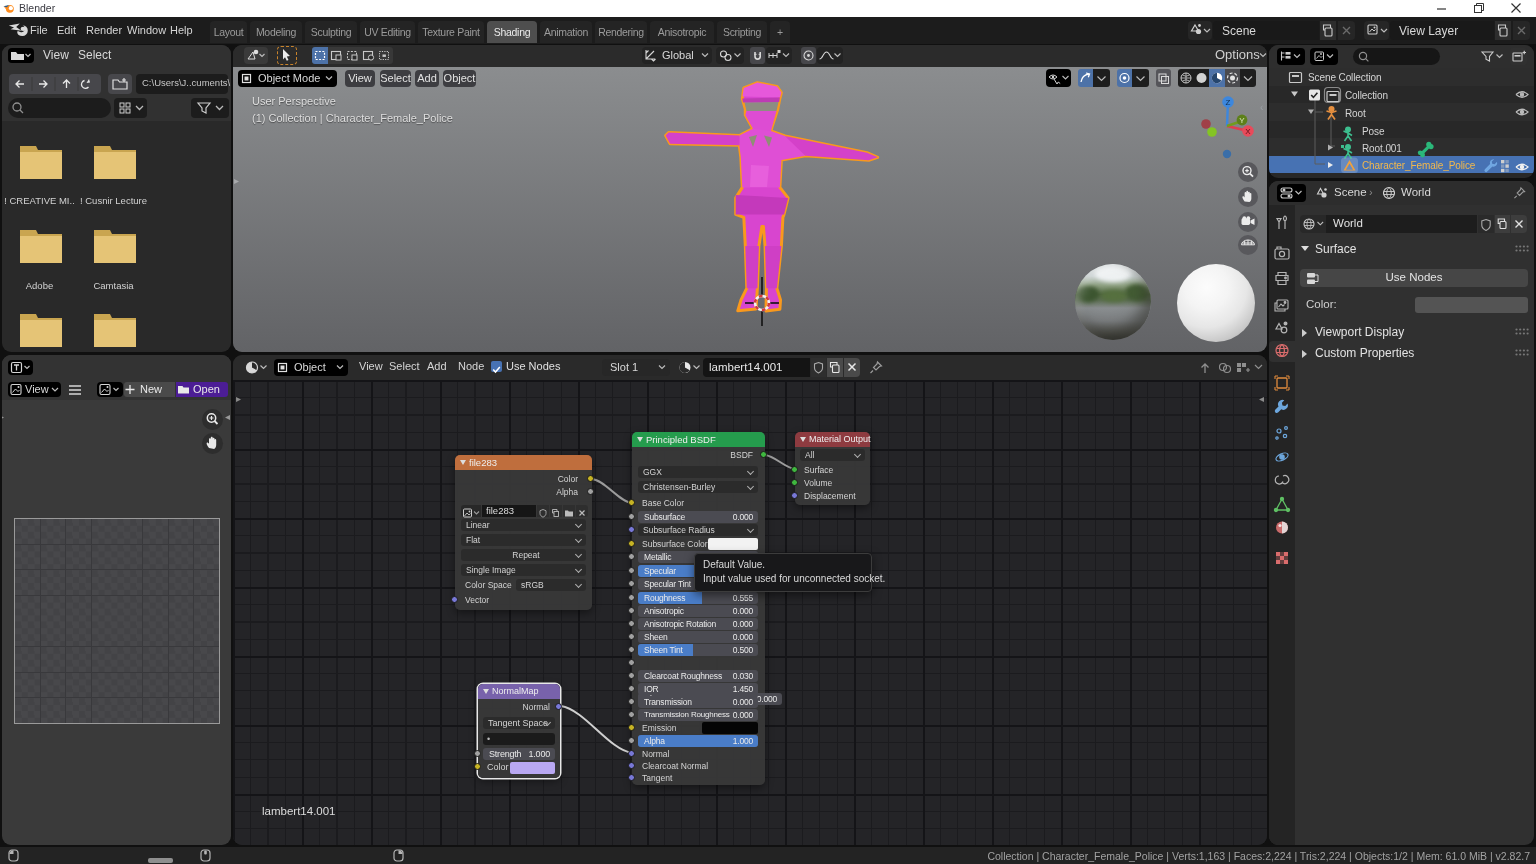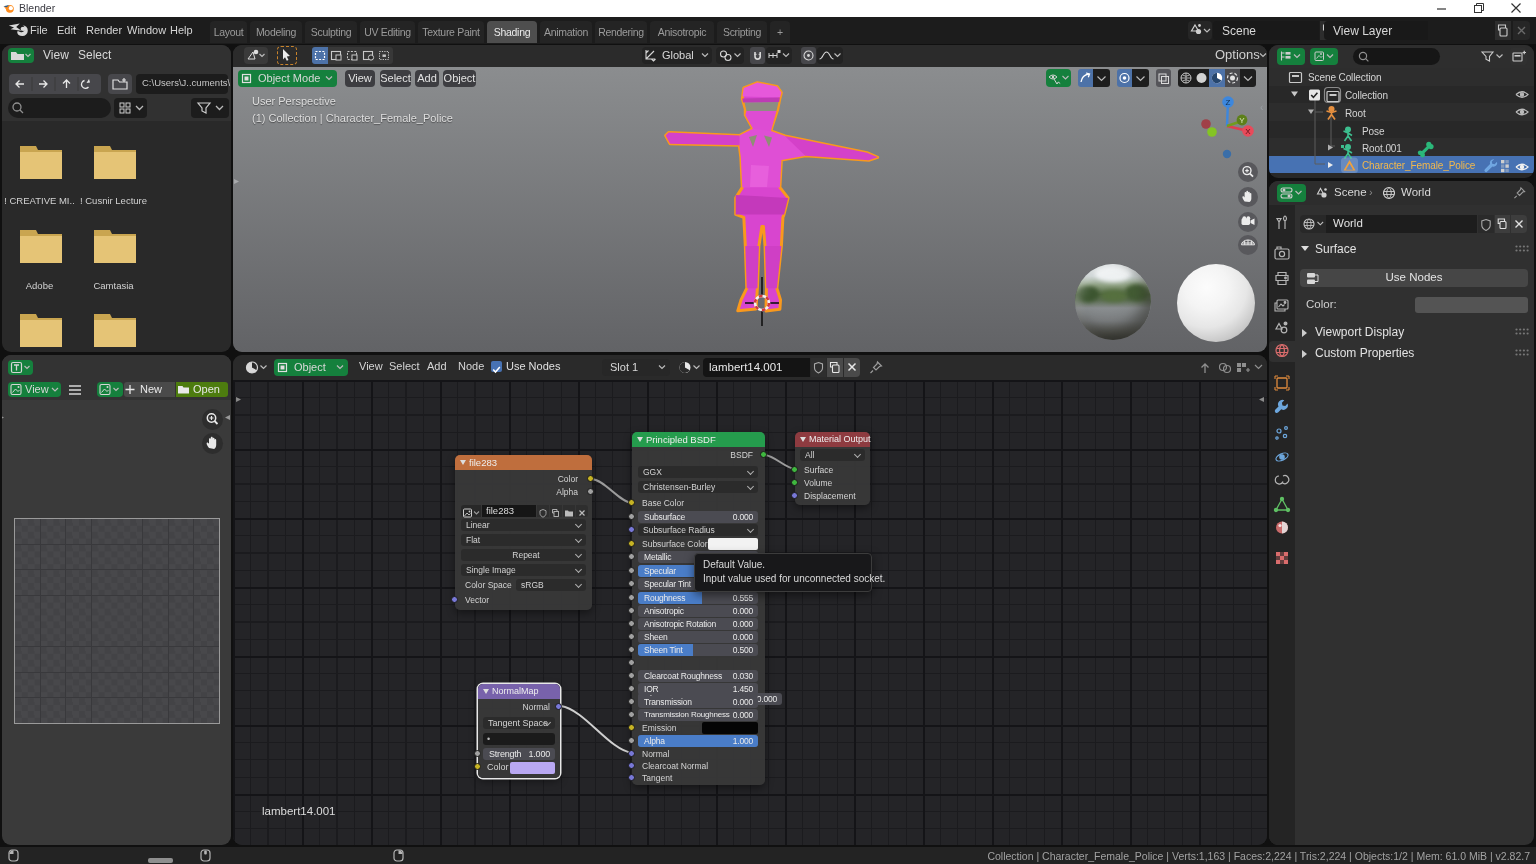--- a/index.html
+++ b/index.html
@@ -119,7 +119,7 @@
           <path d="M17 8 l3 3 l3 -3" fill="none" stroke="#bbb" stroke-width="1.2"></path>
         </svg>
  </div>
- <div class="abs fld" style="left:1324px;top:4px;width:104px;height:19px;border-radius:4px 0 0 4px;background:#191919;">
+ <div class="abs fld" style="left:1390px;top:4px;width:104px;height:19px;border-radius:4px 0 0 4px;background:#191919;">
         <span style="position:absolute;left:9px;top:3px;font-size:12px;">View Layer</span>
       </div>
  <div class="abs" style="left:1495px;top:4px;width:16px;height:19px;background:#2d2d2d;">

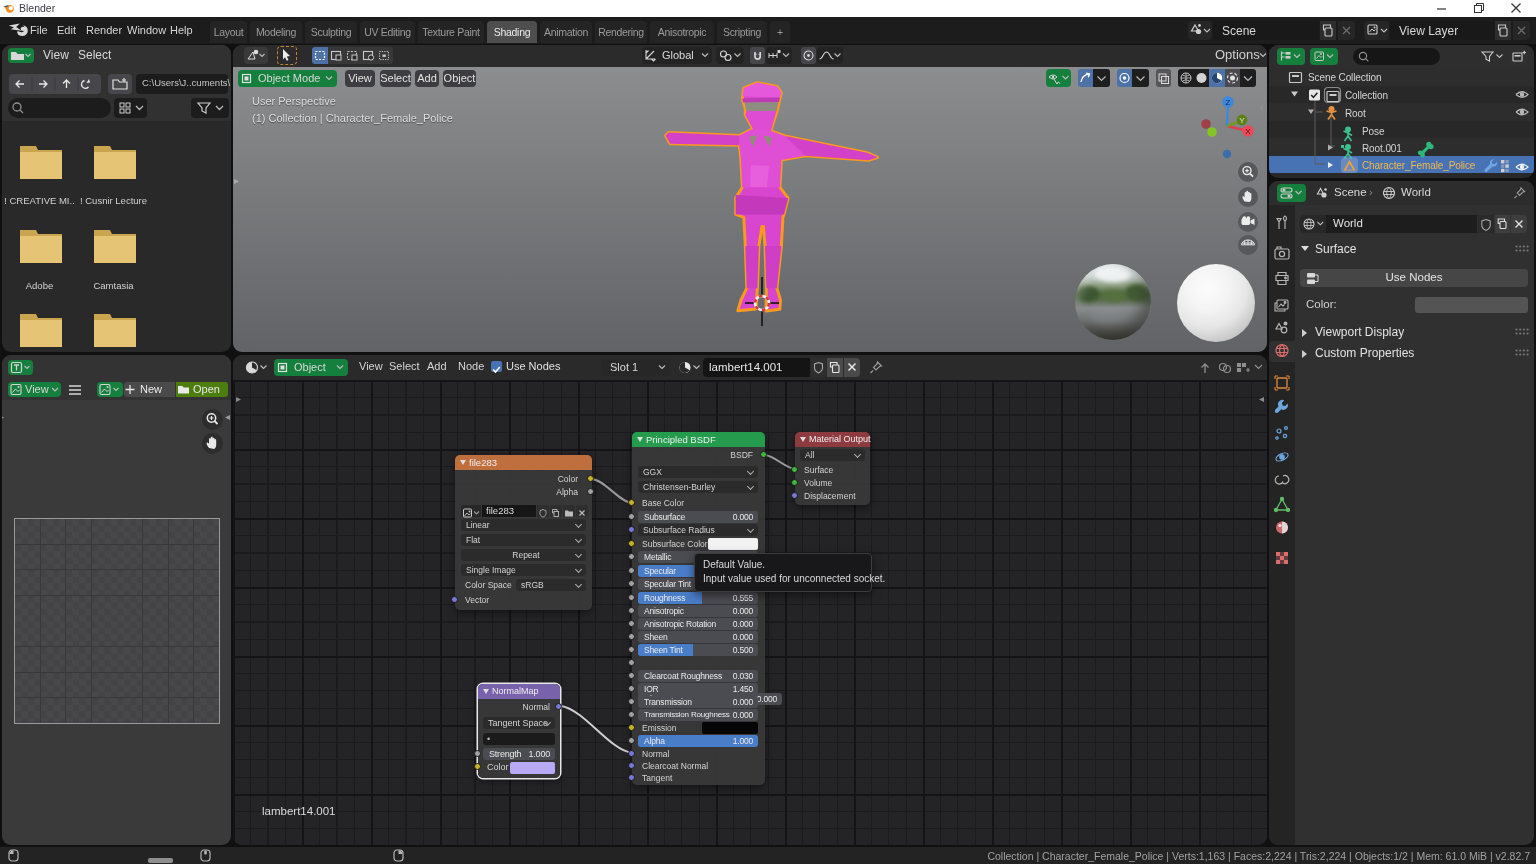--- a/index.html
+++ b/index.html
@@ -15,7 +15,7 @@
 .wtab{position:absolute;top:4px;height:22px;line-height:22px;font-size:10.5px;letter-spacing:-0.3px;white-space:nowrap;color:#9b9b9b;background:#242424;border-radius:4px 4px 0 0;text-align:center;}
 .wtab.act{background:#4e4e4e;color:#ececec;}
 
-.chipD{background:#15803d;border-radius:4px;color:#d8d8d8;}
+.chipD{background:#000000;border-radius:4px;color:#d8d8d8;}
 .btnG{background:#3f3f3f;border-radius:4px;color:#e2e2e2;}
 .fld{background:#191919;border-radius:4px;color:#d8d8d8;}
 

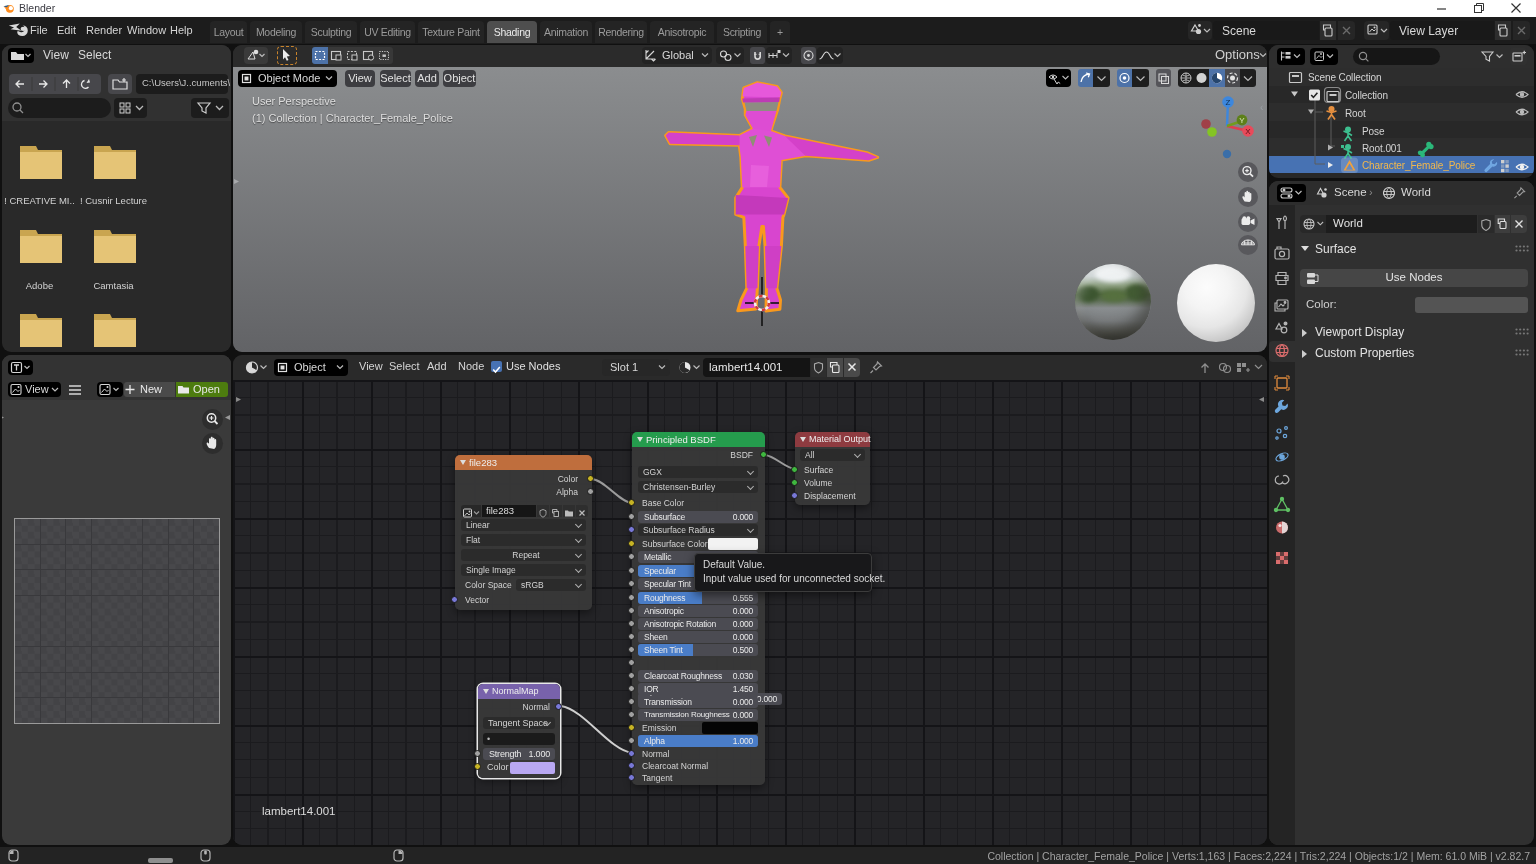--- a/index.html
+++ b/index.html
@@ -253,7 +253,7 @@
         </svg>
   <span style="position:absolute;left:16px;top:1px;font-size:11px;color:#e8e8e8;">New</span>
  </div>
- <div class="abs" style="left:174px;top:27px;width:52px;height:15px;background:#4d7c0f;border-radius:0 3px 3px 0;">
+ <div class="abs" style="left:174px;top:27px;width:52px;height:15px;background:#4c1d95;border-radius:0 3px 3px 0;">
   <svg width="15" height="15" viewBox="0 0 15 15">
           <path d="M2 4 h4.5 l1 1.5 H13 v6 H2 Z" fill="#e8e8e8"></path>
         </svg>

